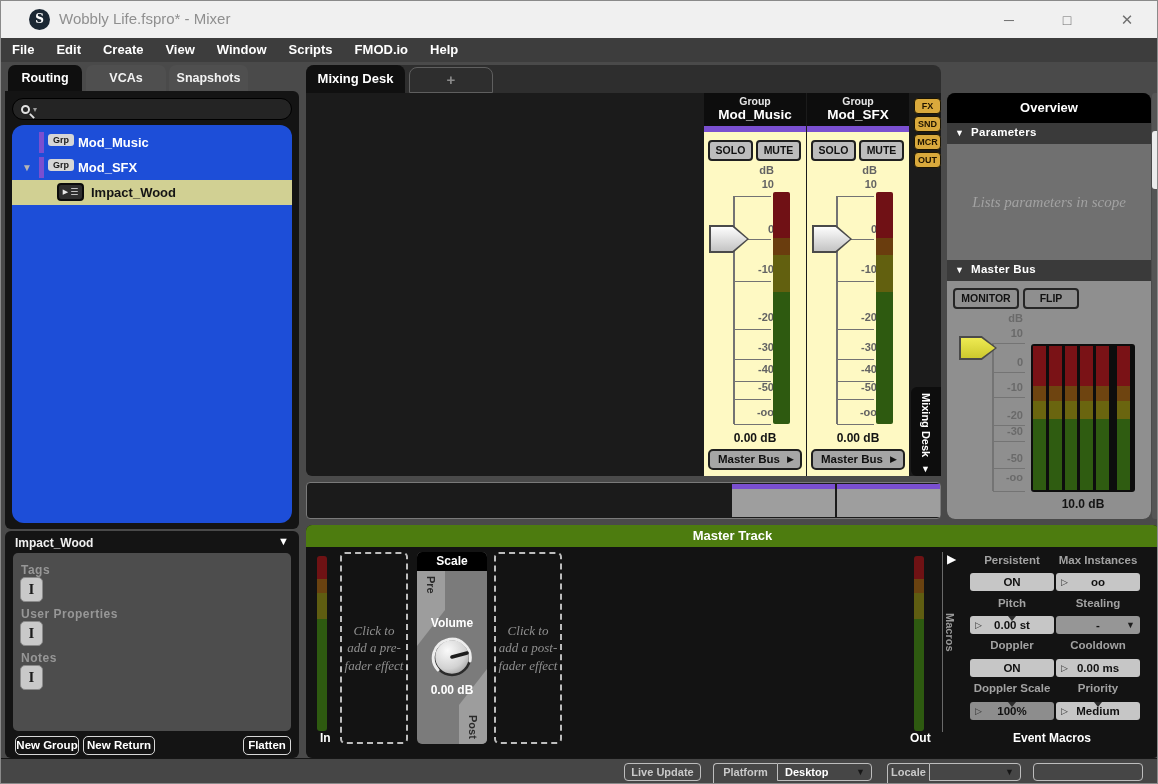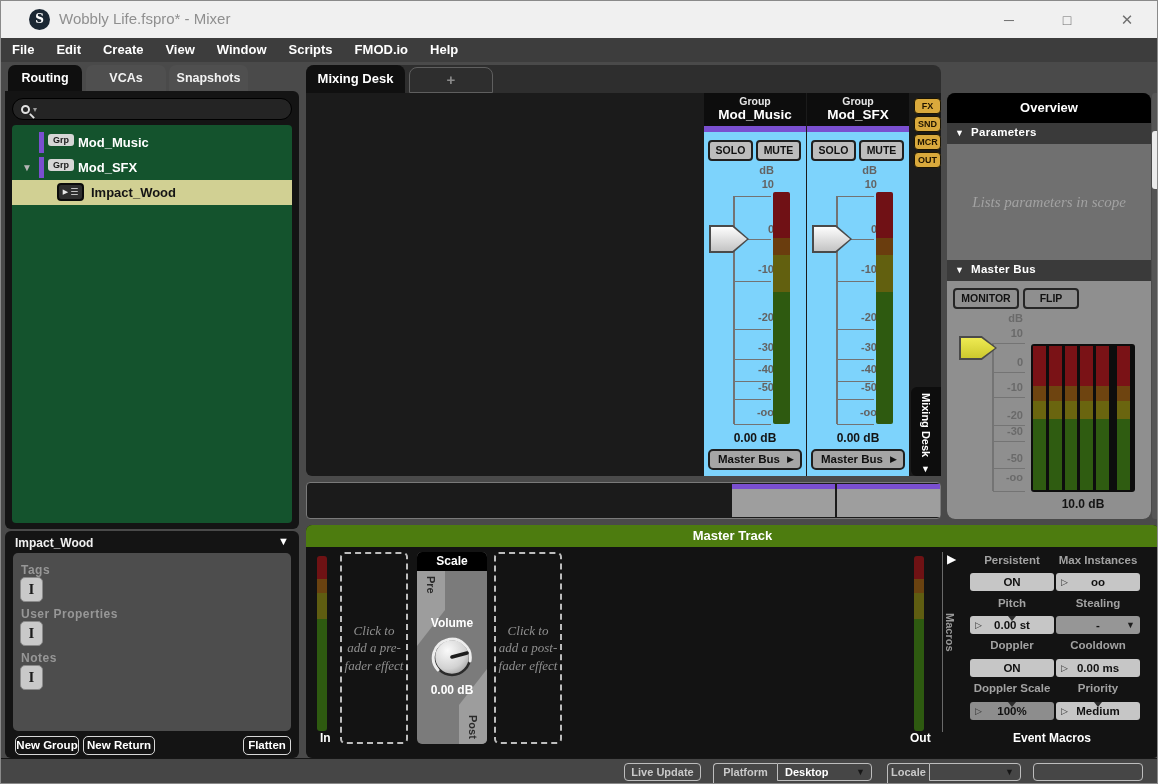--- a/index.html
+++ b/index.html
@@ -54,7 +54,7 @@
 
   
   .mixdesk { position:absolute; left:305px; top:92px; width:635px; height:383px; background:#1b1b1b; border-radius:0 0 6px 6px; }
-  .strip { position:absolute; top:0; width:102px; height:383px; background:#7dd3fc; }
+  .strip { position:absolute; top:0; width:102px; height:383px; background:#fef9c3; }
   .strip.s0 { left:398px; } .strip.s1 { left:501px; }
   .strip-head { position:absolute; top:0; left:0; width:100%; height:33px; background:#0d0d0d; text-align:center; }
   .strip-type { display:block; color:#e6e6e6; font-size:10.5px; font-weight:bold; margin-top:2px; }

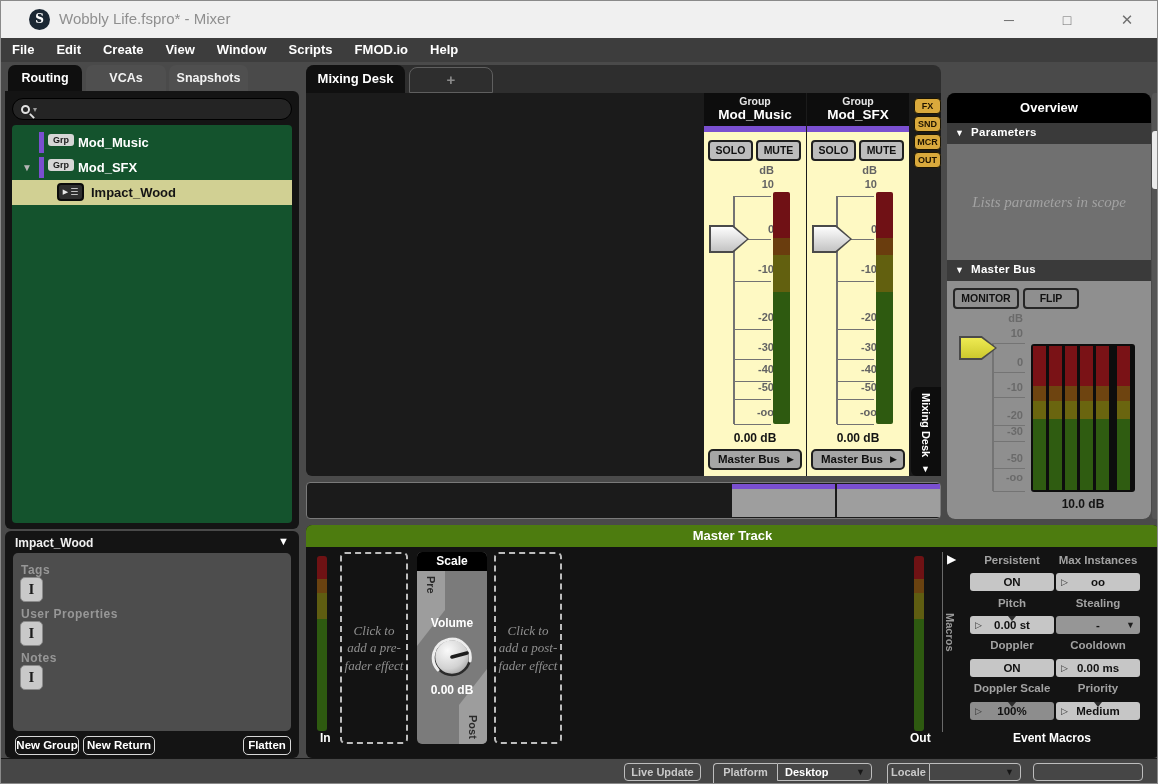--- a/index.html
+++ b/index.html
@@ -27,7 +27,7 @@
   .mag::after { content:""; position:absolute; width:2px; height:6px; background:#e0e0e0; transform:rotate(-45deg); left:8px; top:6px; }
   .mag-caret { color:#9a9a9a; font-size:8px; }
   .searchbox input { flex:1; background:transparent; border:none; outline:none; color:#ddd; font-size:12px; height:18px; }
-  .tree { position:absolute; left:7px; top:34px; width:280px; height:398px; background:#14532d; border-radius:4px; overflow:hidden; }
+  .tree { position:absolute; left:7px; top:34px; width:280px; height:398px; background:#1d4ed8; border-radius:12px; overflow:hidden; }
   .trow { position:absolute; left:0; width:280px; height:25px; display:flex; align-items:center; }
   .trow.r0 { top:5px; } .trow.r1 { top:30px; } .trow.r2 { top:55px; background:#d1d093; }
   .tw-arrow { position:absolute; left:10px; color:#b5b5b5; font-size:10px; }

